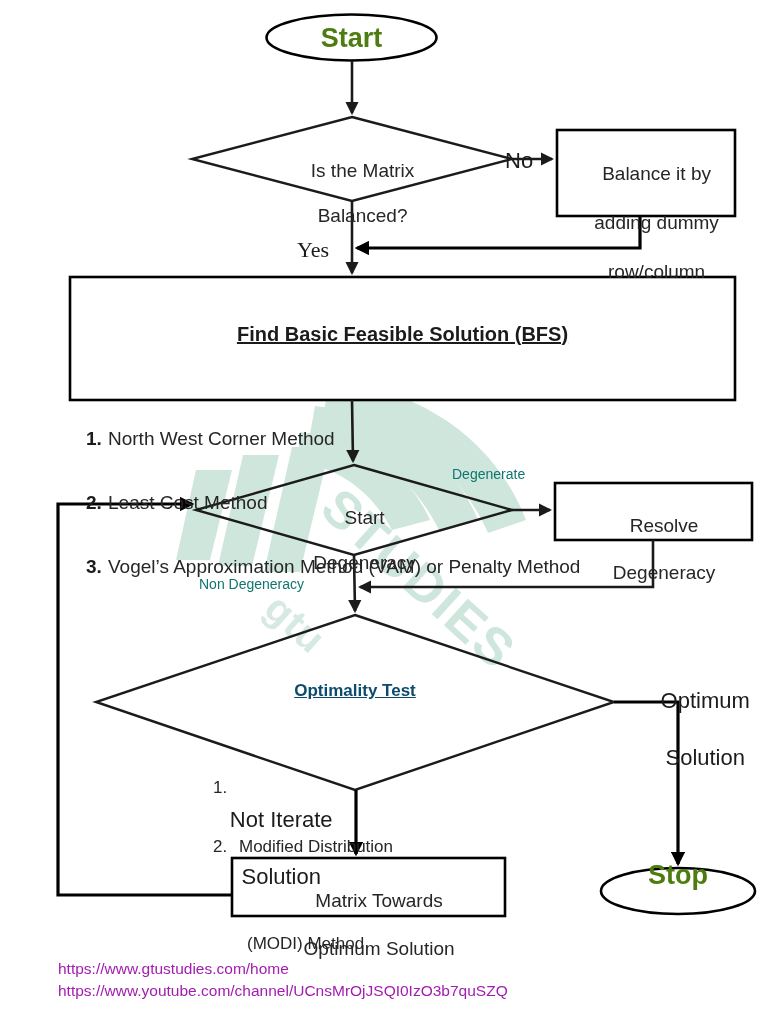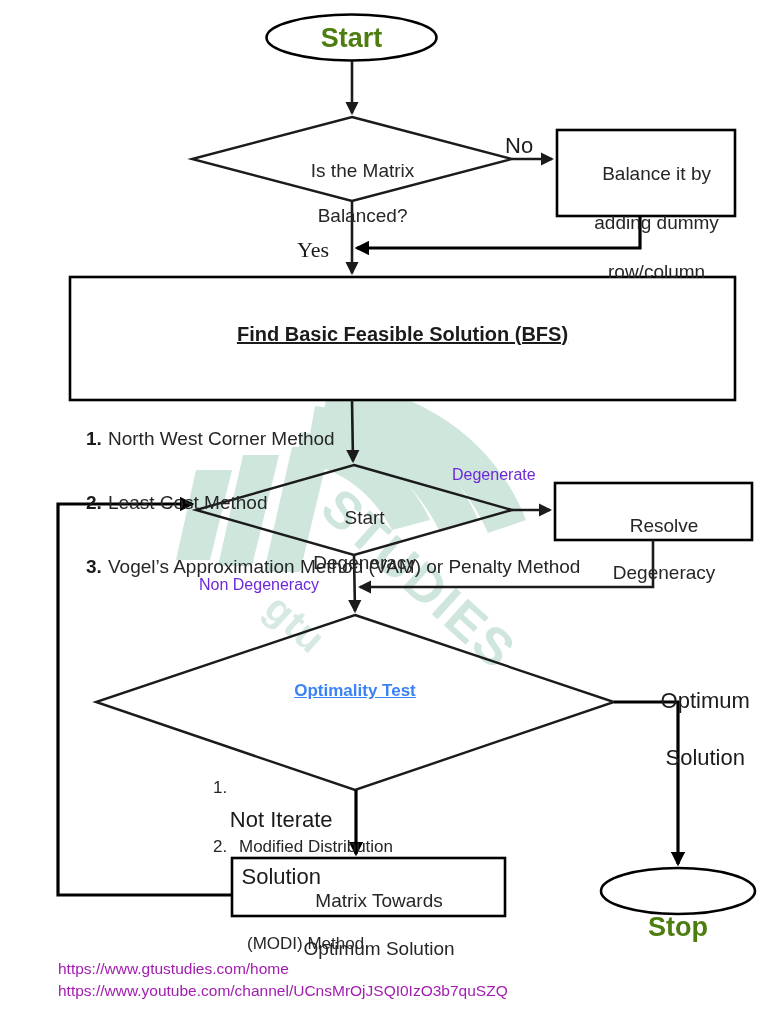--- a/index.html
+++ b/index.html
@@ -239,7 +239,7 @@
     <span>Balanced?</span>
   </div>
 
-  <div class="lbl edge-label-big" style="left:505px; top:133px;">No</div>
+  <div class="lbl edge-label-big" style="left:505px; top:148px;">No</div>
 
   <div class="lbl node-text" style="left:559px; top:138px; width:174px; line-height:1.28;">
     <span>Balance it by</span><br>

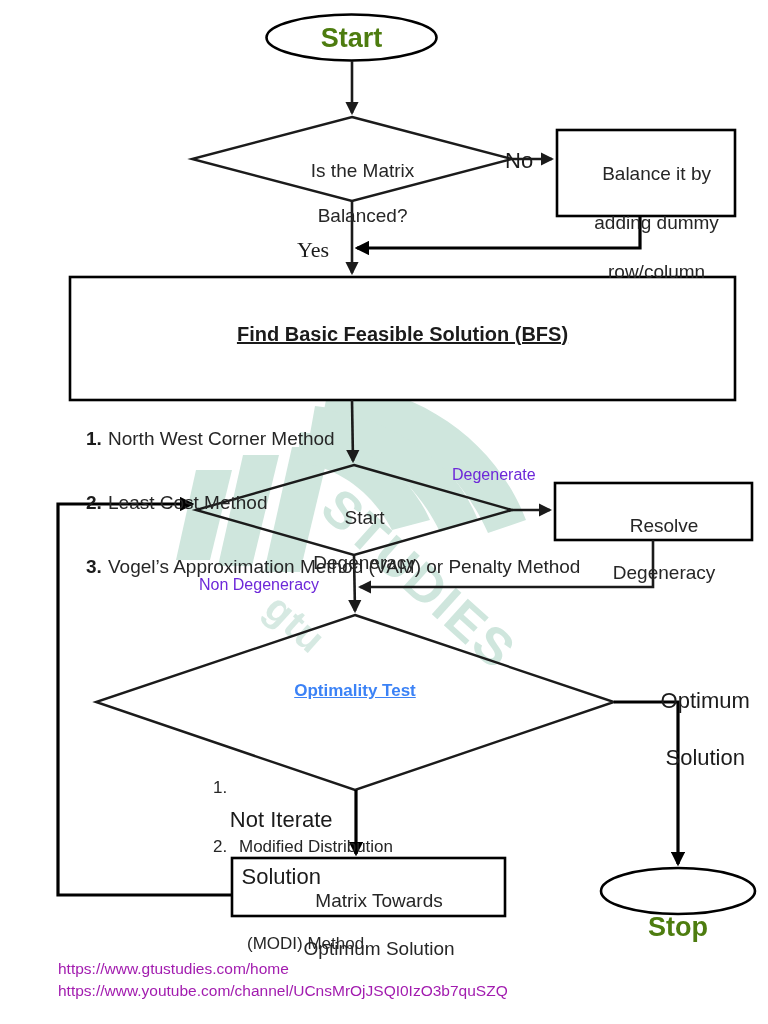--- a/index.html
+++ b/index.html
@@ -75,8 +75,8 @@
     color: #262626;
   }
   .edge-label {
-    font-size: 16px;
-    color: #6d28d9;
+    font-size: 14px;
+    color: #0f766e;
   }
   .edge-label-big {
     font-size: 22px;

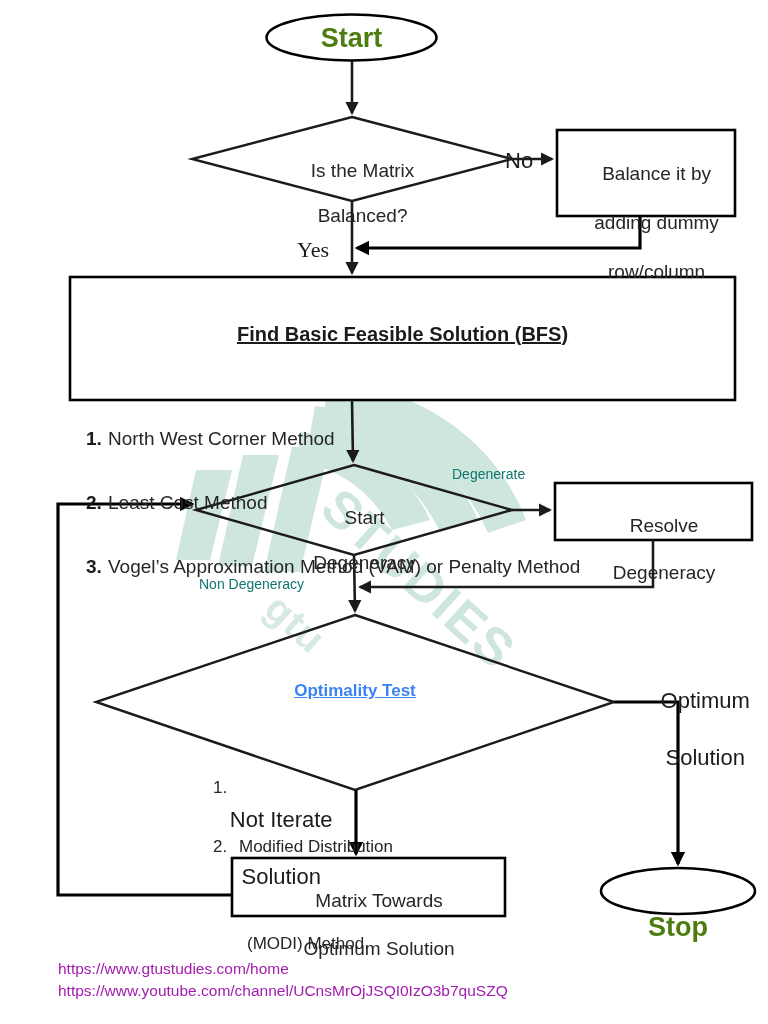--- a/index.html
+++ b/index.html
@@ -118,7 +118,7 @@
     font-weight: bold;
     text-decoration: underline;
     text-align: center;
-    color: #3b82f6;
+    color: #0c4a6e;
     display: block;
     margin-bottom: 2px;
   }

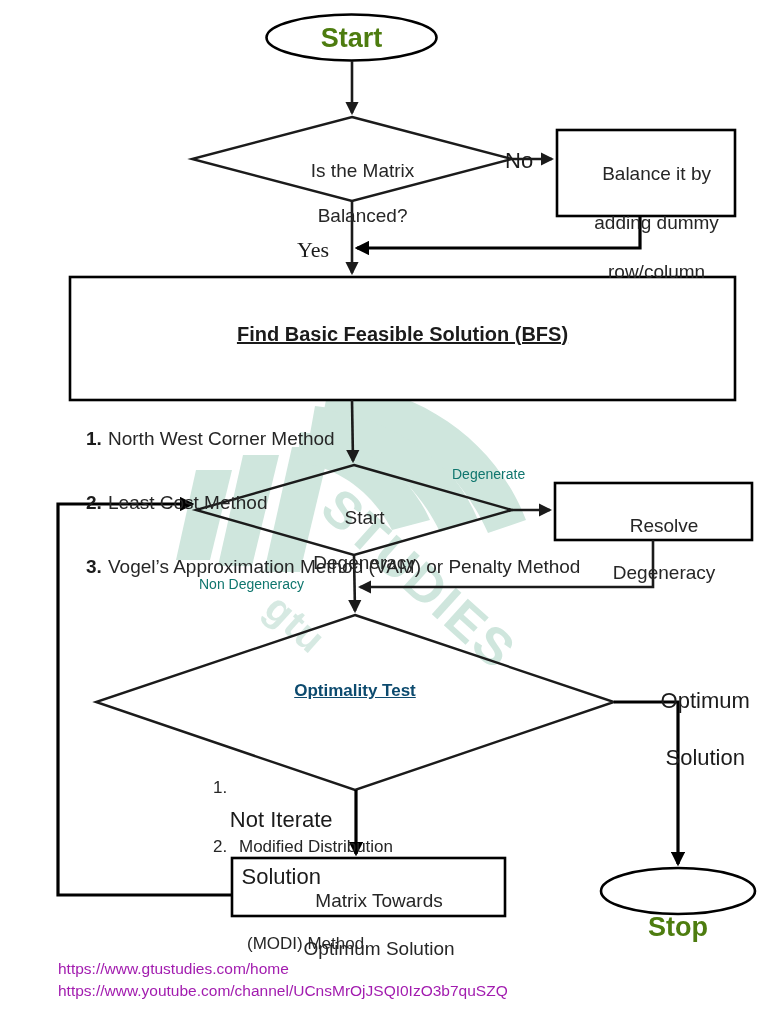--- a/index.html
+++ b/index.html
@@ -310,7 +310,7 @@
     <span>Optimum Solution</span>
   </div>
 
-  <div class="lbl terminal-text" style="left:601px; top:912px; width:154px;">Stop</div>
+  <div class="lbl terminal-text" style="left:601px; top:860px; width:154px;">Stop</div>
 
   <div class="footer">
     <div>https://www.gtustudies.com/home</div>

